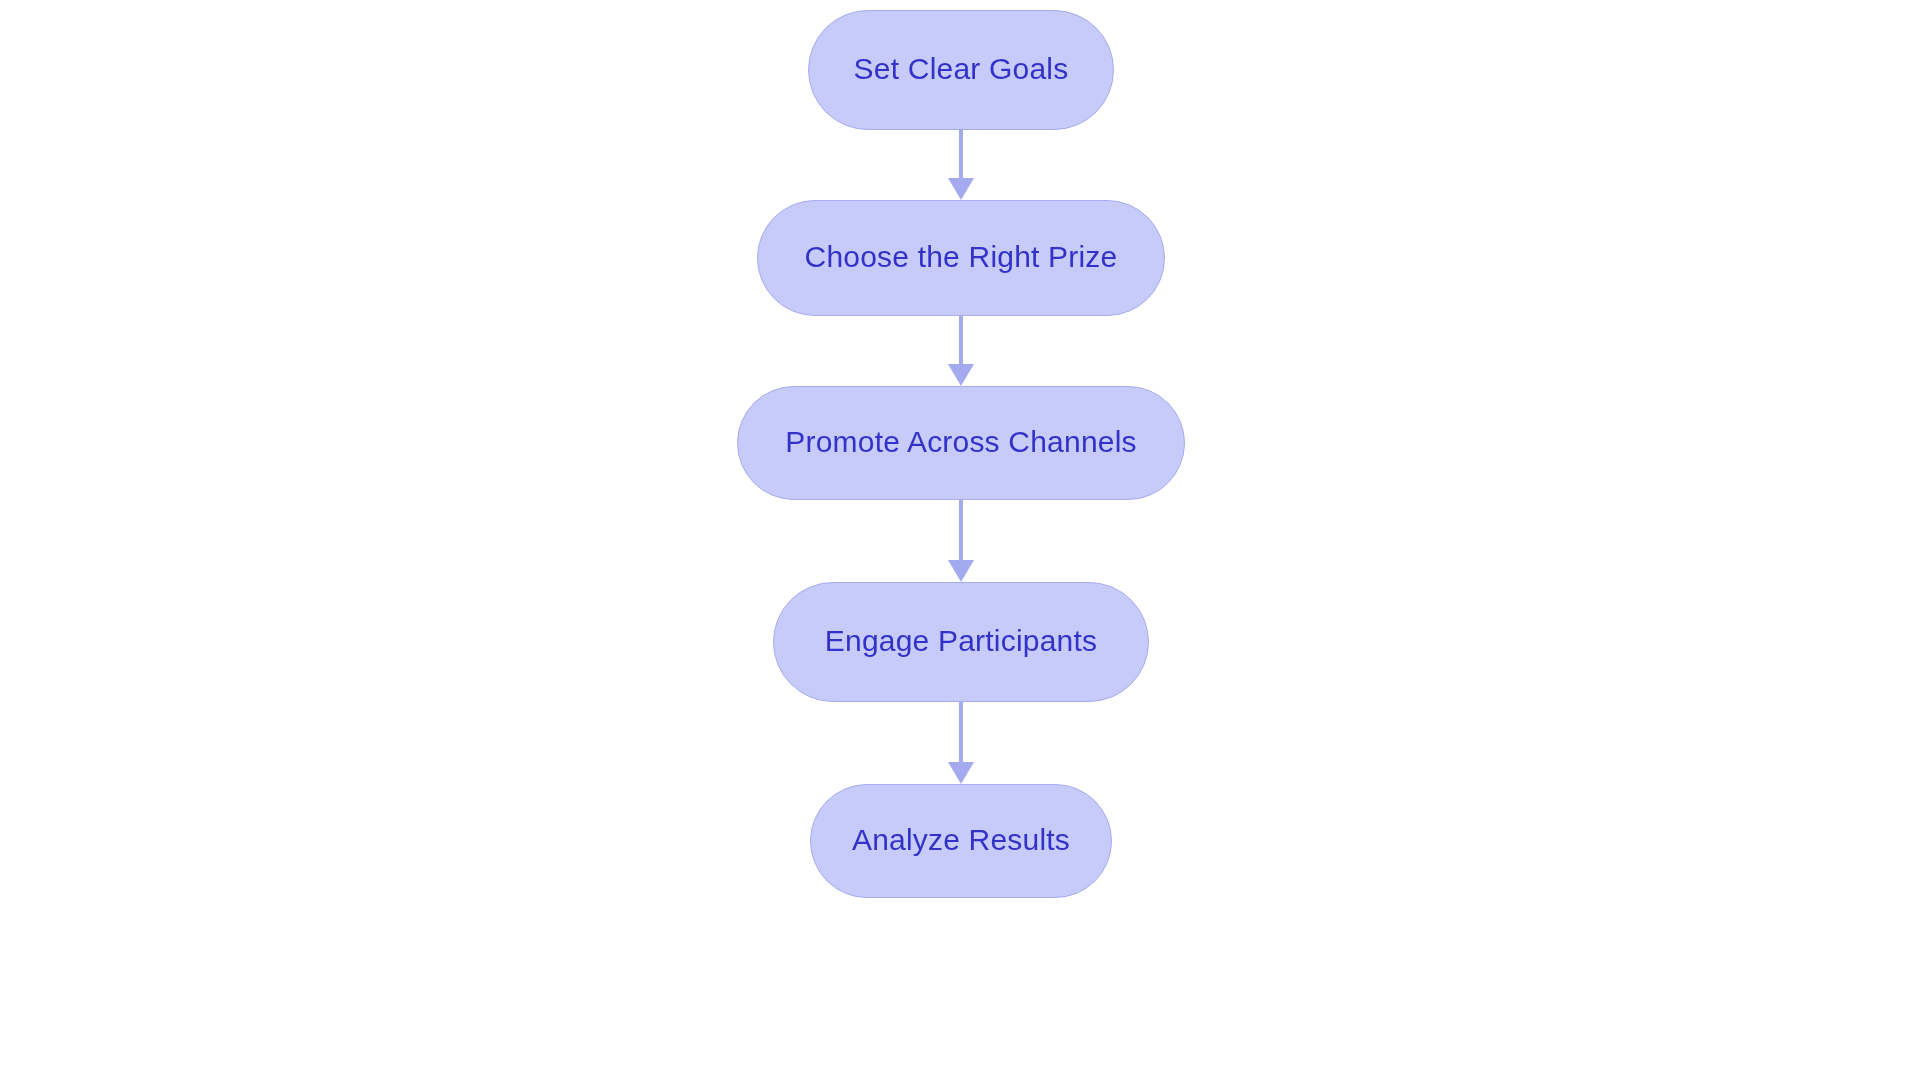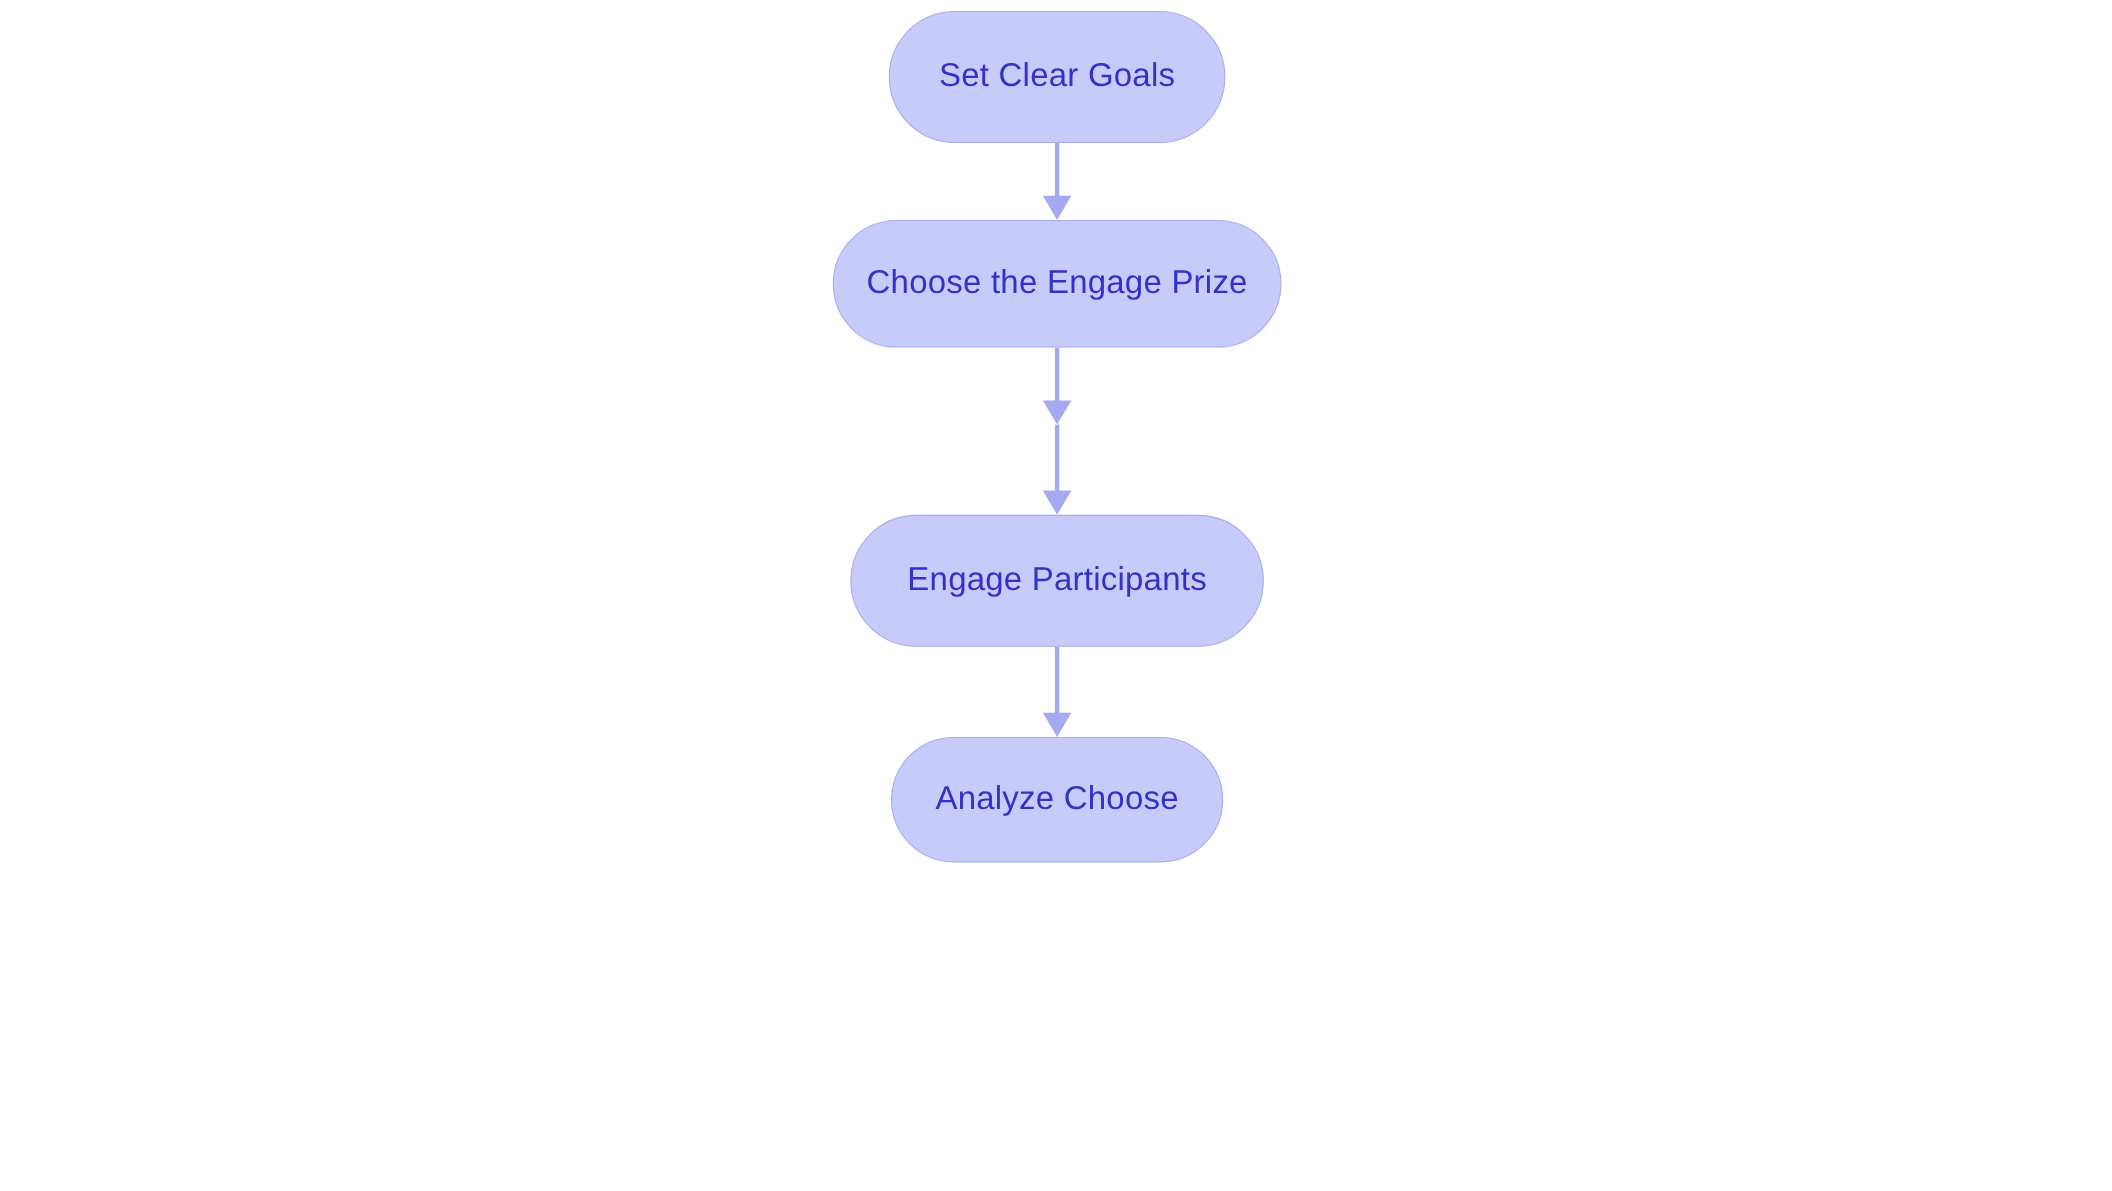--- a/index.html
+++ b/index.html
@@ -102,7 +102,7 @@
     </div>
 
     <div class="node node-2">
-      <span class="node-label">Choose the Engage Prize</span>
+      <span class="node-label">Choose the Right Prize</span>
     </div>
 
     <div class="connector gap-2">

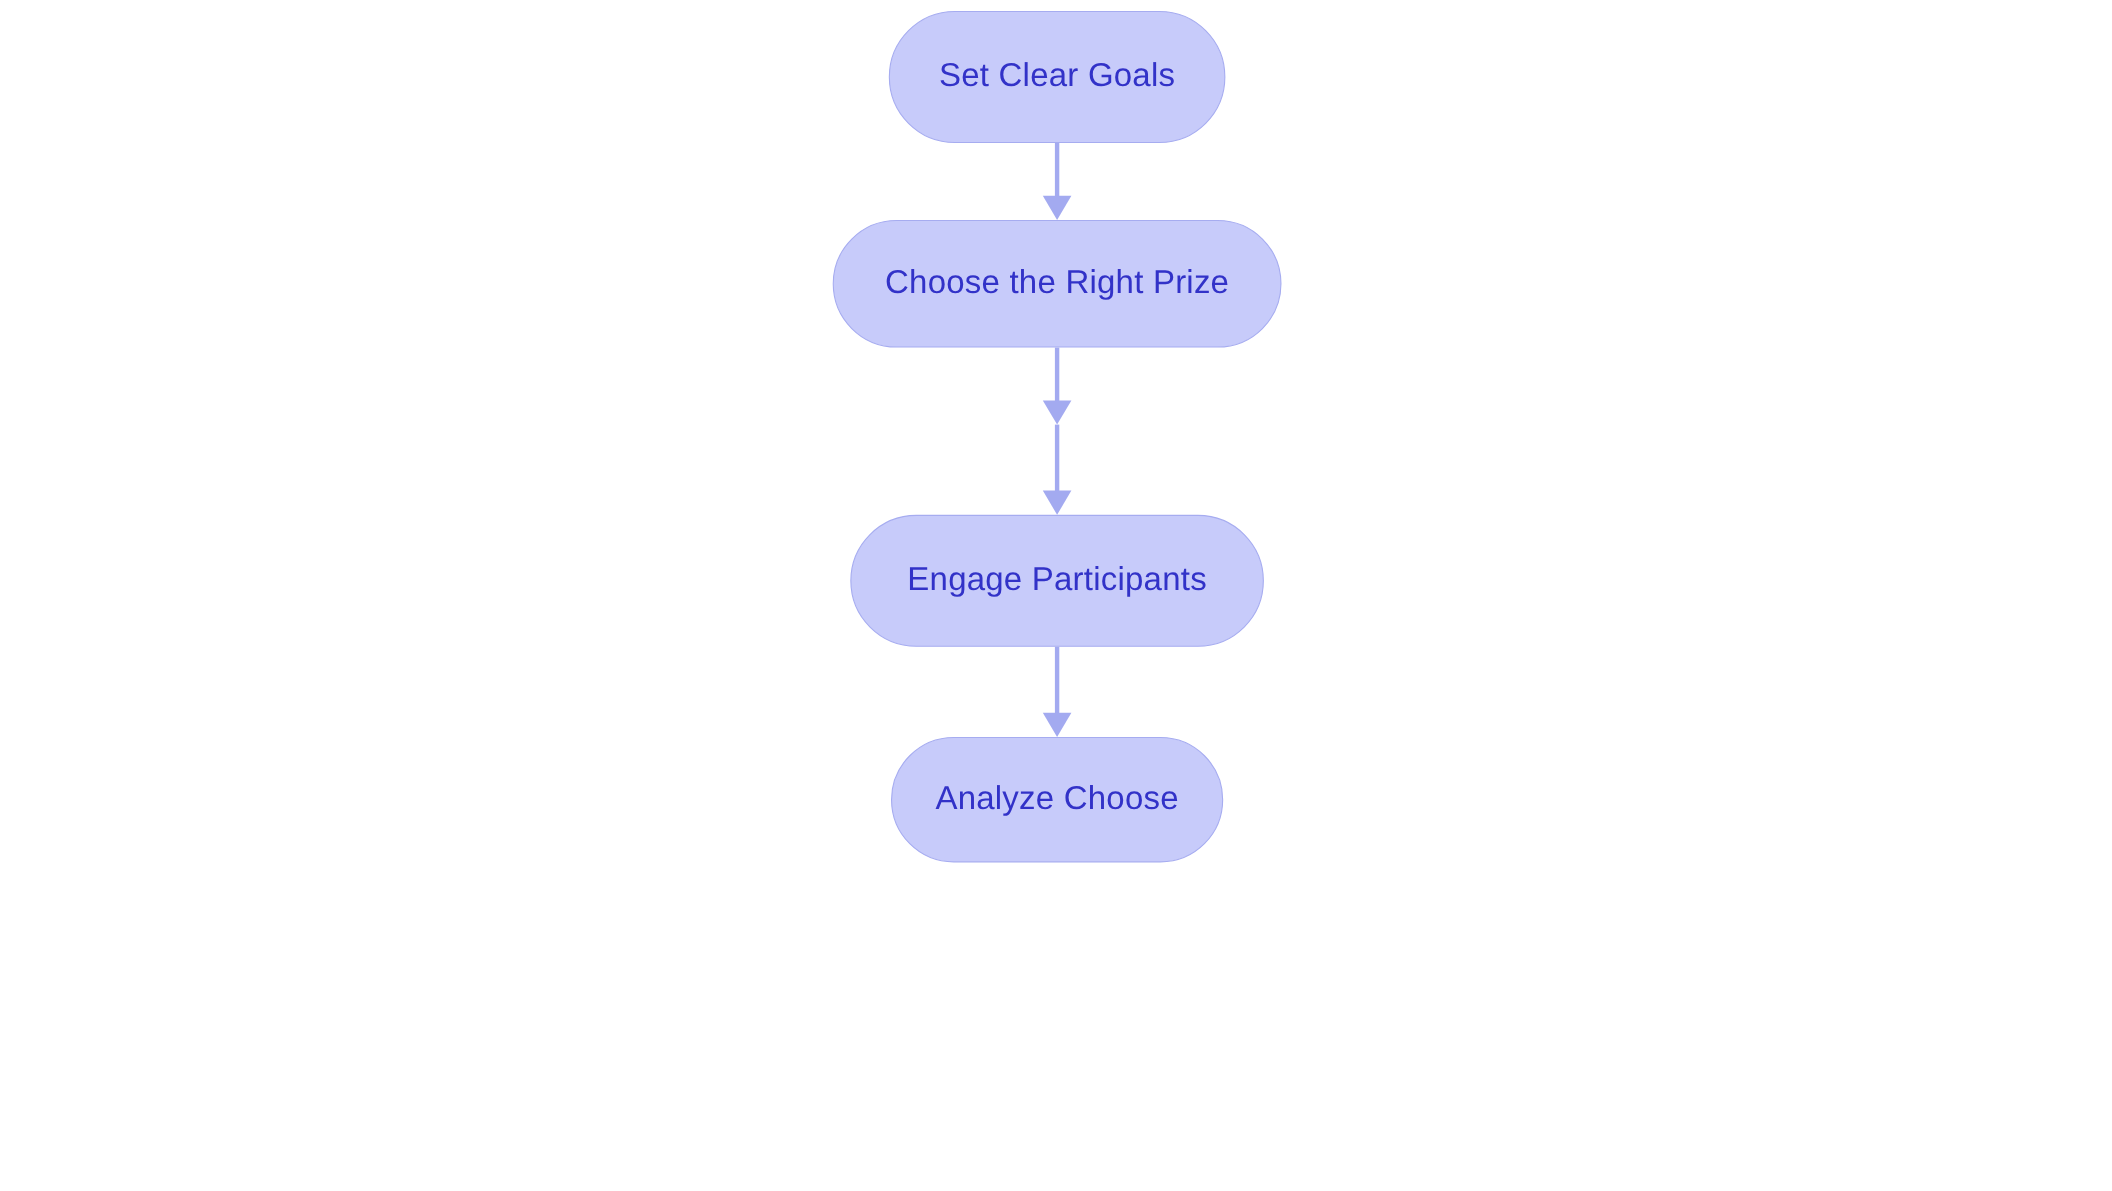--- a/index.html
+++ b/index.html
@@ -110,6 +110,9 @@
       <div class="connector-head"></div>
     </div>
 
+    <div class="node node-3">
+      <span class="node-label">Promote Across Channels</span>
+    </div>
 
     <div class="connector gap-3">
       <div class="connector-line"></div>

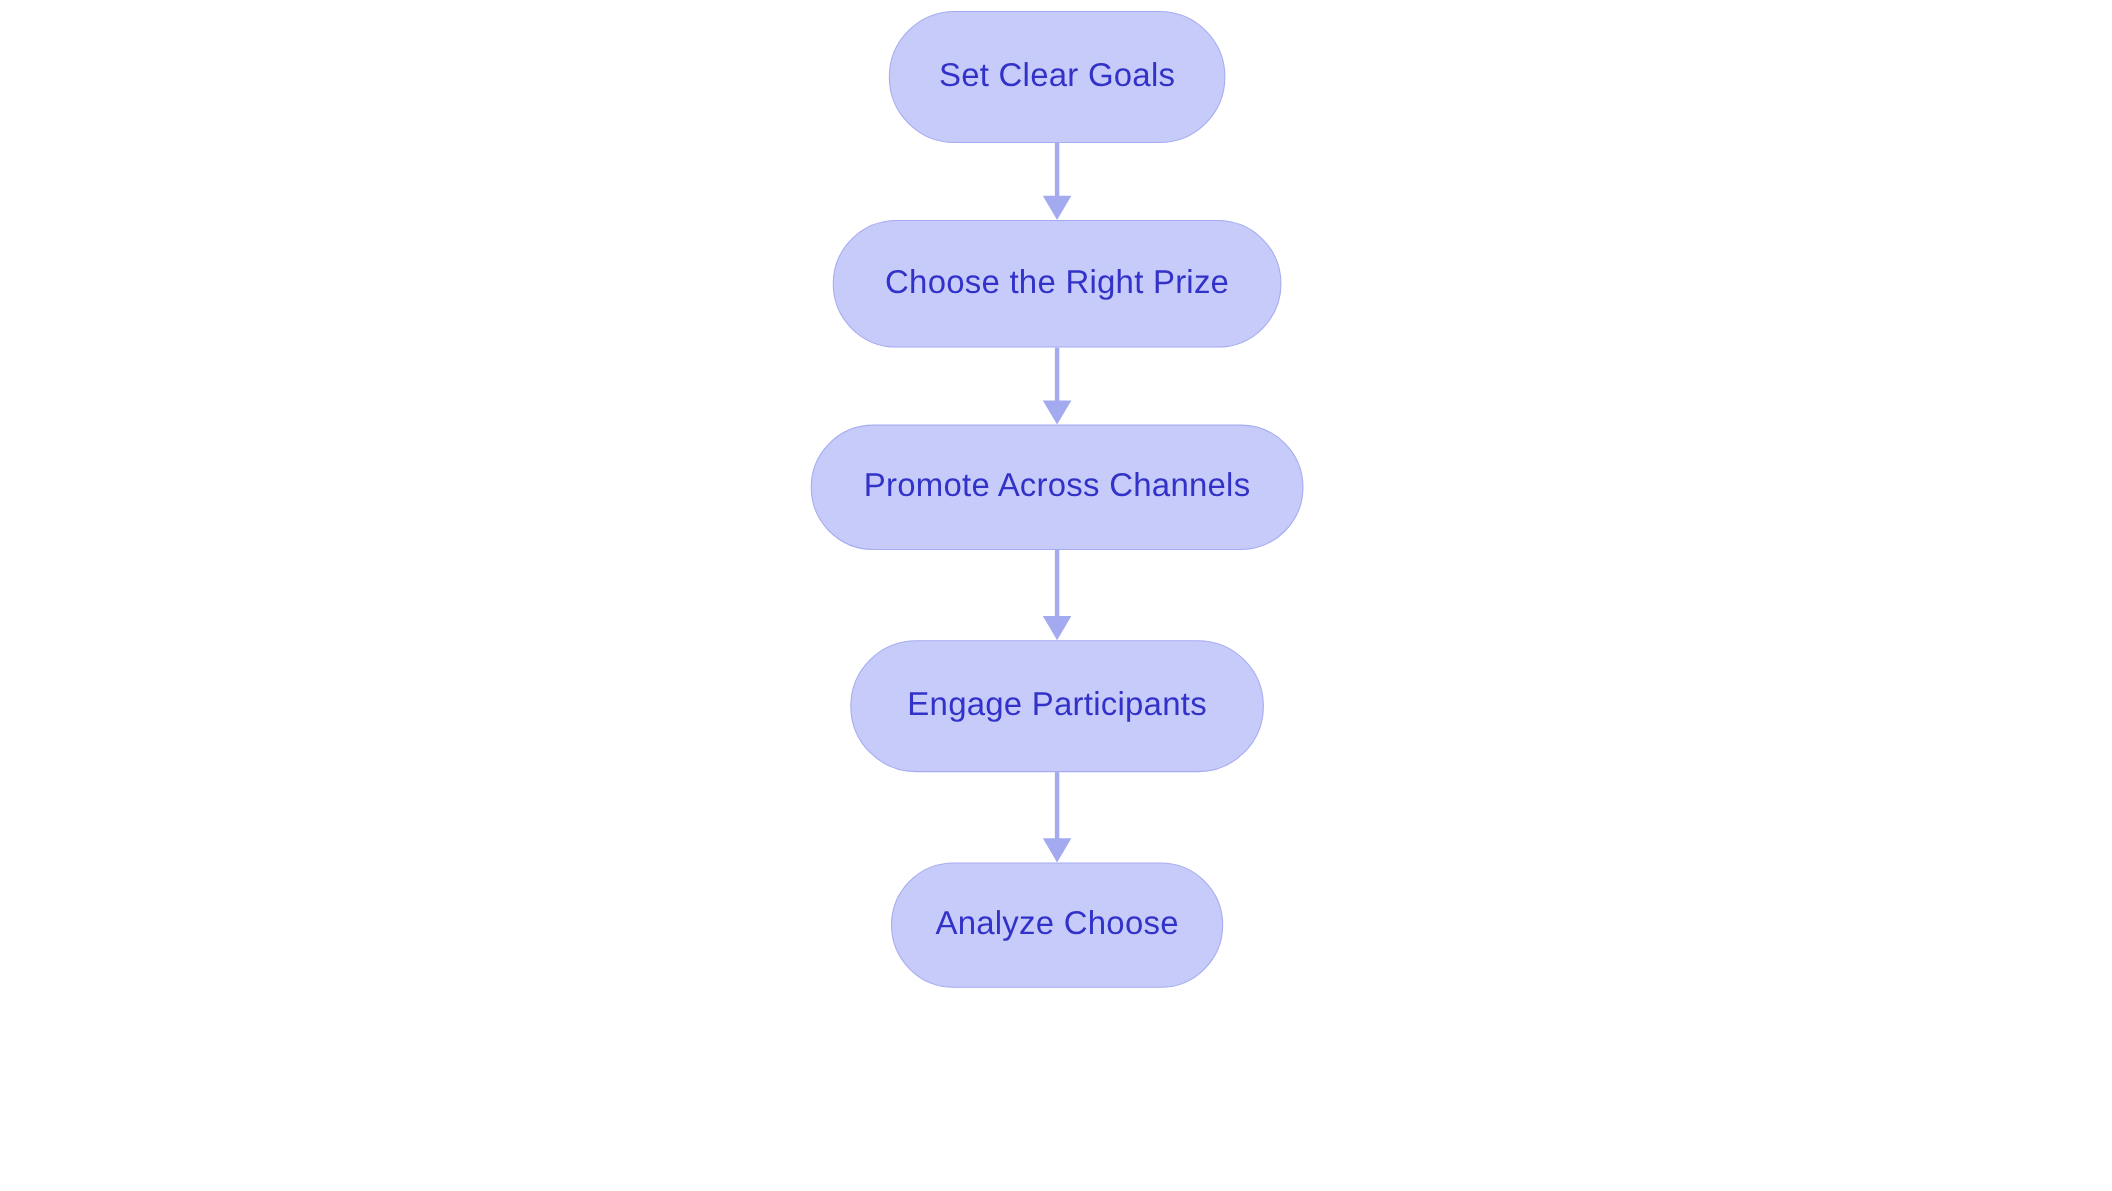--- a/index.html
+++ b/index.html
@@ -129,7 +129,7 @@
     </div>
 
     <div class="node node-5">
-      <span class="node-label">Analyze Choose</span>
+      <span class="node-label">Analyze Results</span>
     </div>
 
   </div>

